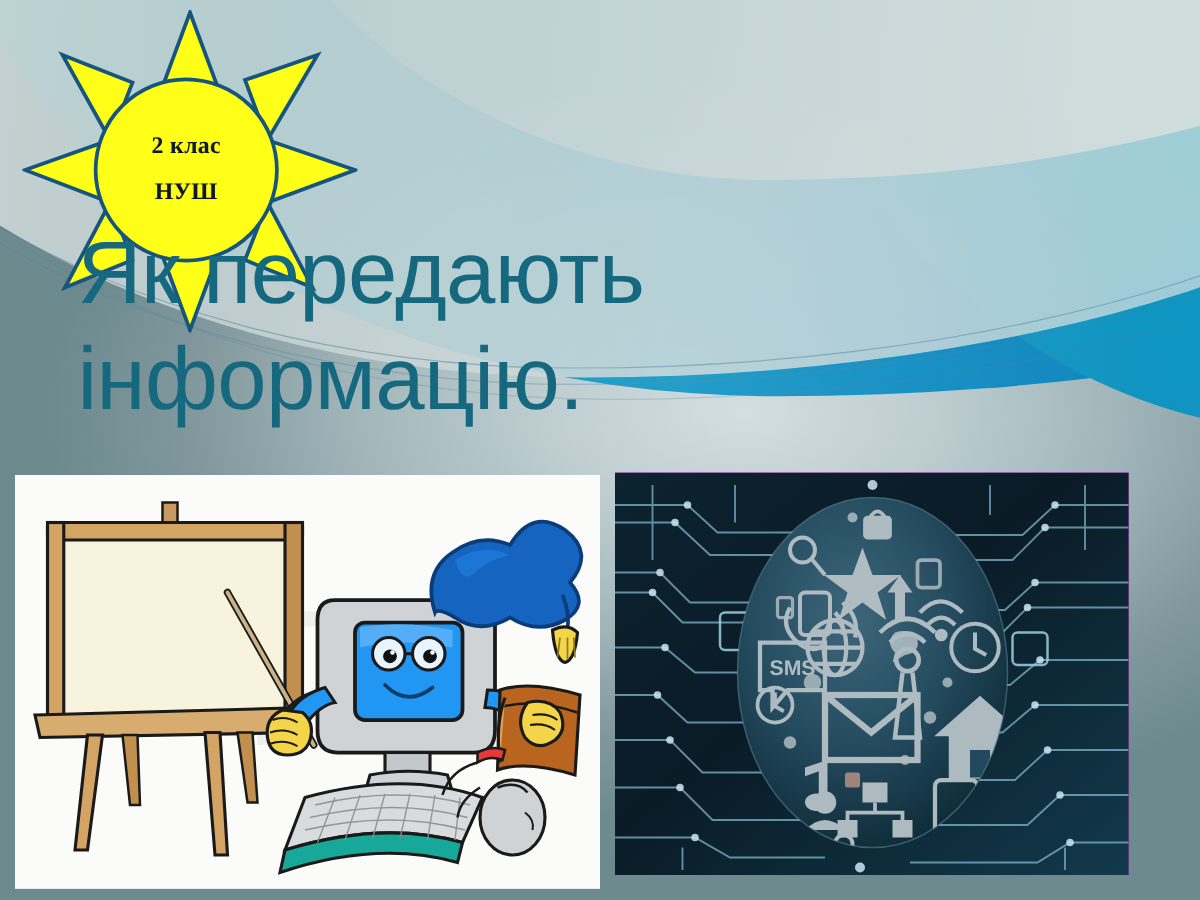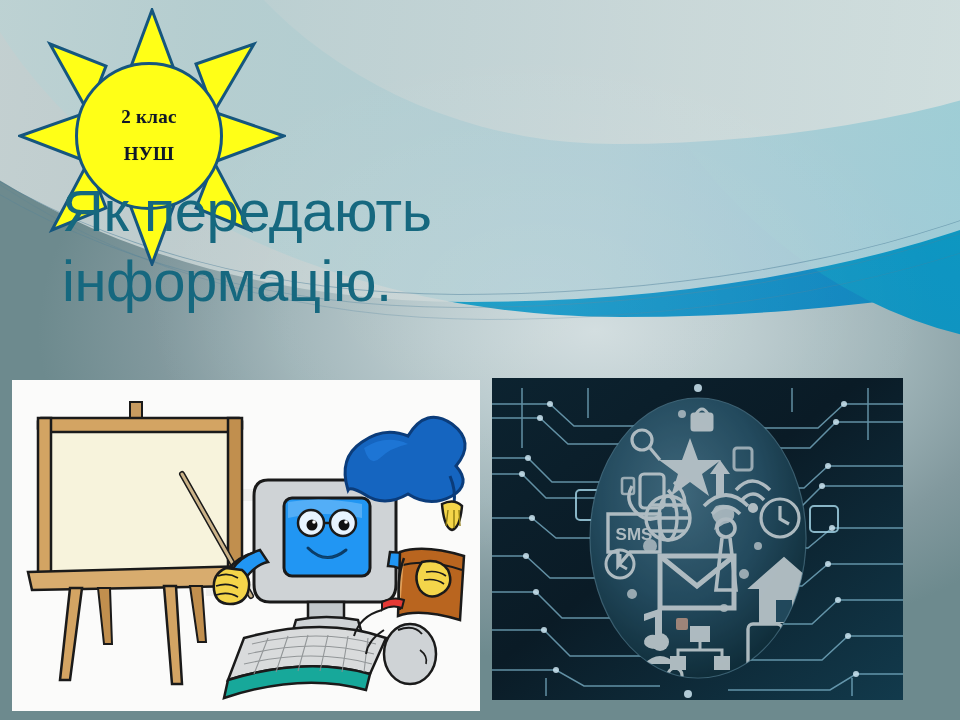--- a/index.html
+++ b/index.html
@@ -131,7 +131,7 @@
     left: 62px;
     top: 176px;
     width: 660px;
-    font-size: 58px;
+    font-size: 71px;
     line-height: 1.20;
     font-weight: 400;
     color: #16687f;

